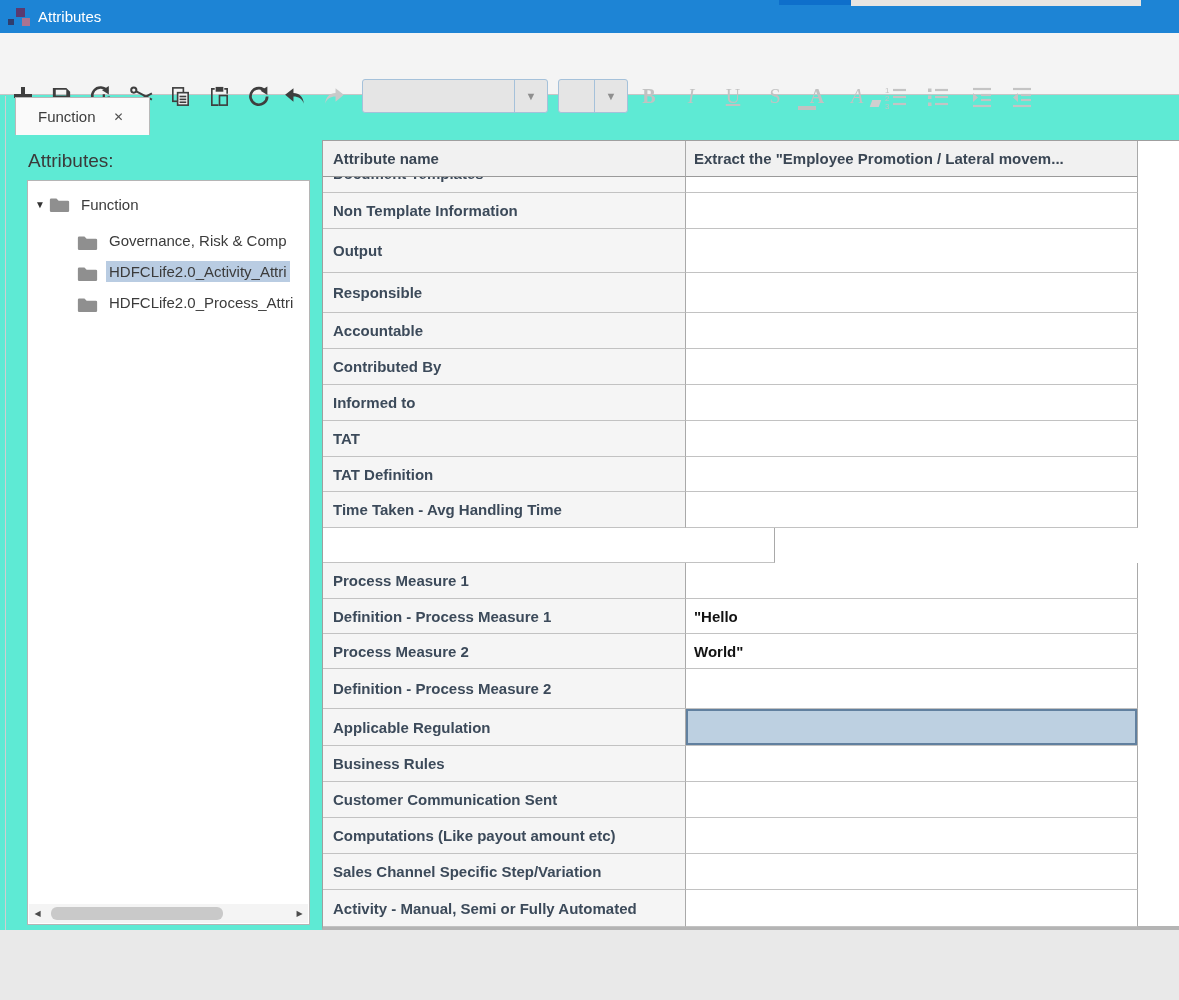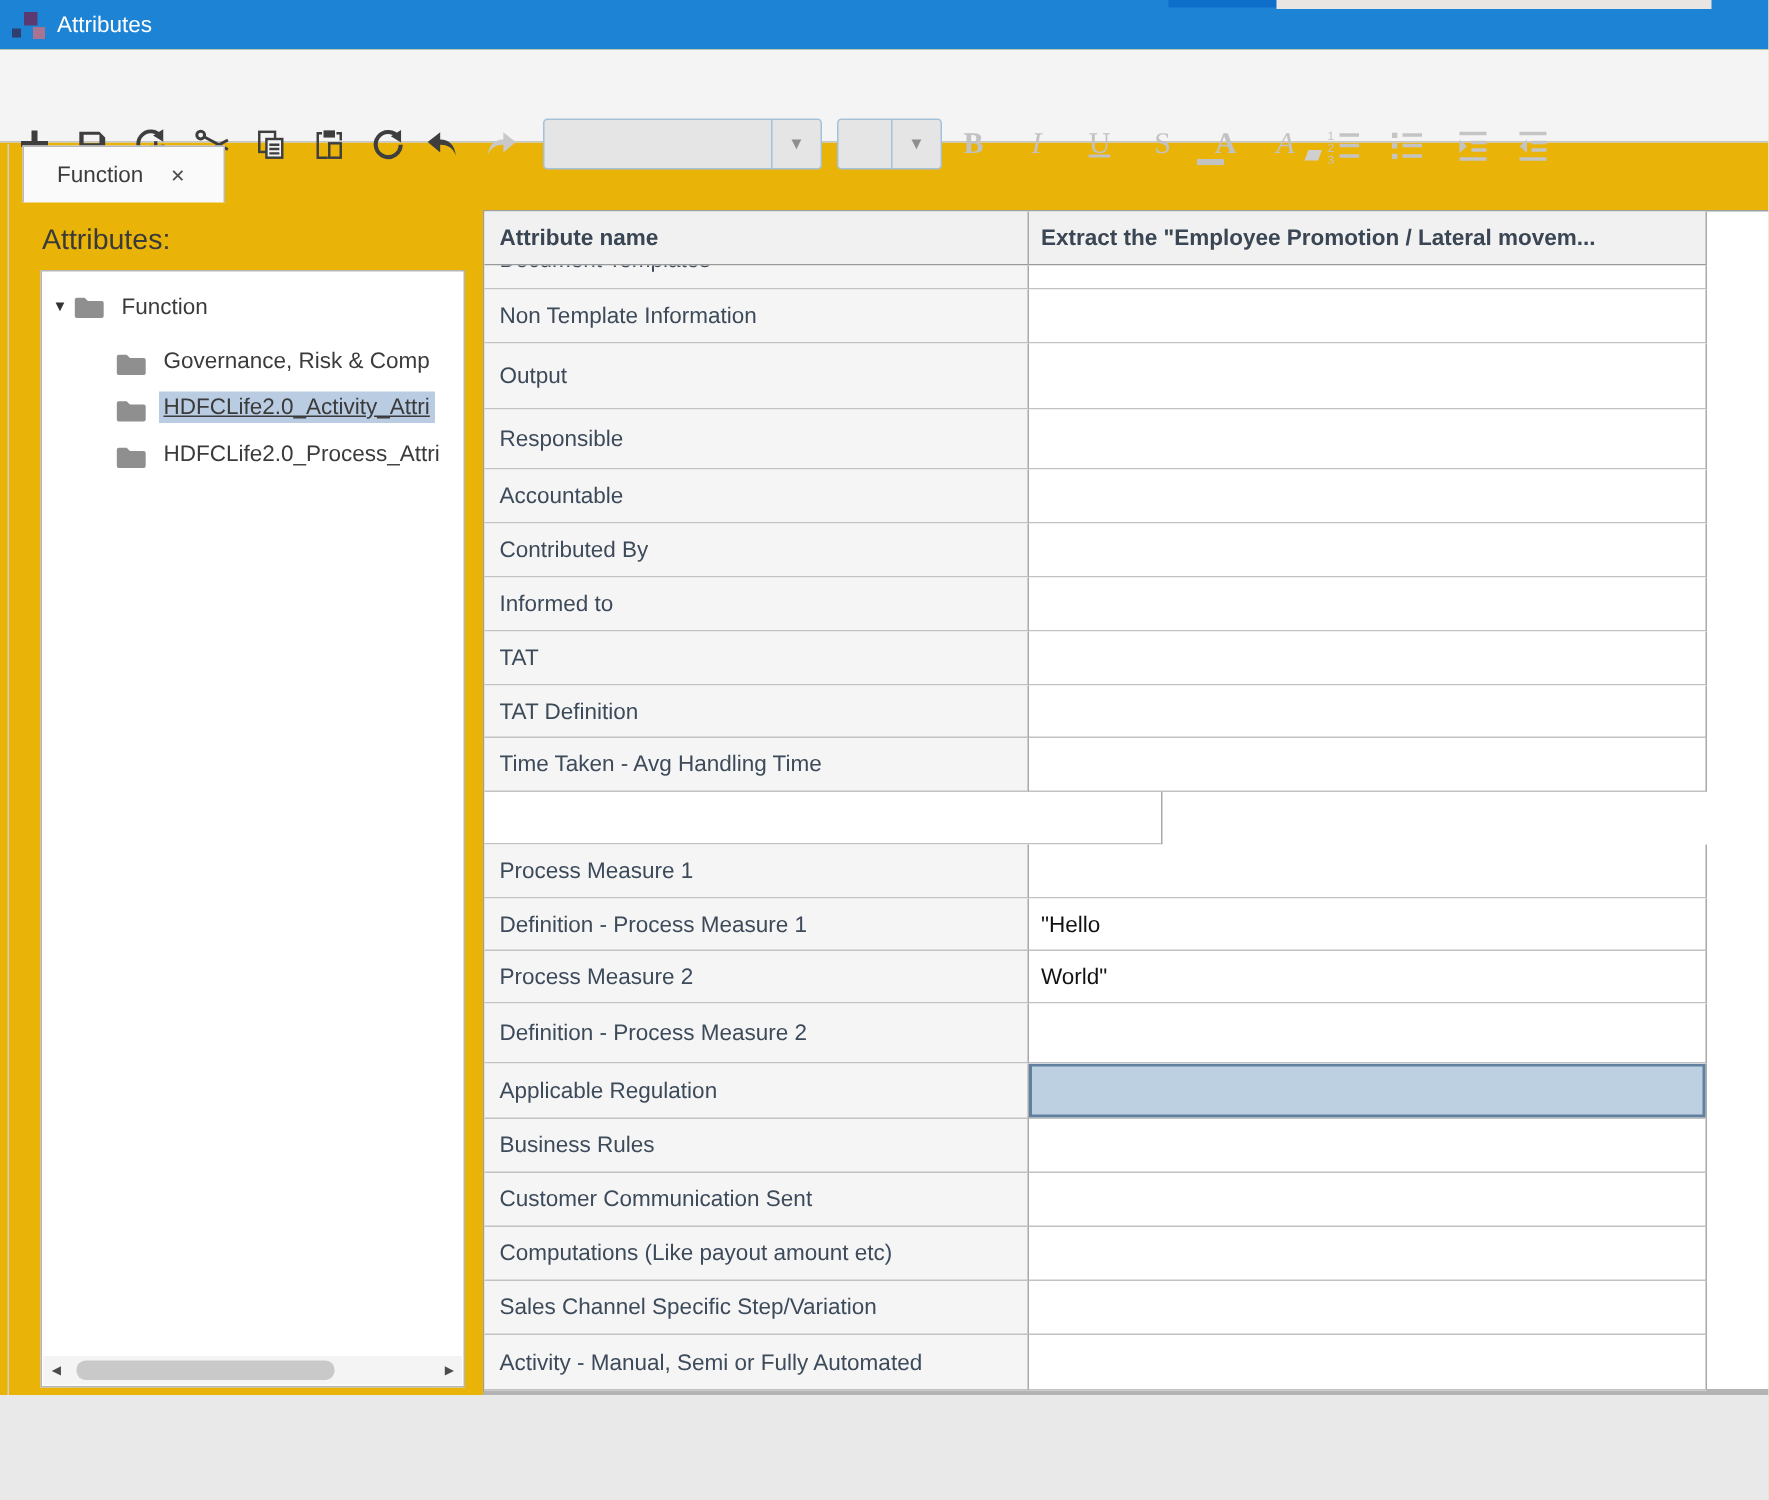--- a/index.html
+++ b/index.html
@@ -5,7 +5,7 @@
   * { margin:0; padding:0; box-sizing:border-box; }
   html,body { width:1179px; height:1000px; overflow:hidden;
     font-family:"Liberation Sans","DejaVu Sans",sans-serif; background:#ededed; }
-  .stage { position:relative; width:1179px; height:1000px; background:#eab308; }
+  .stage { position:relative; width:1179px; height:1000px; background:#5eead4; }
 
   
   .titlebar { position:absolute; left:0; top:0; width:1179px; height:33px;

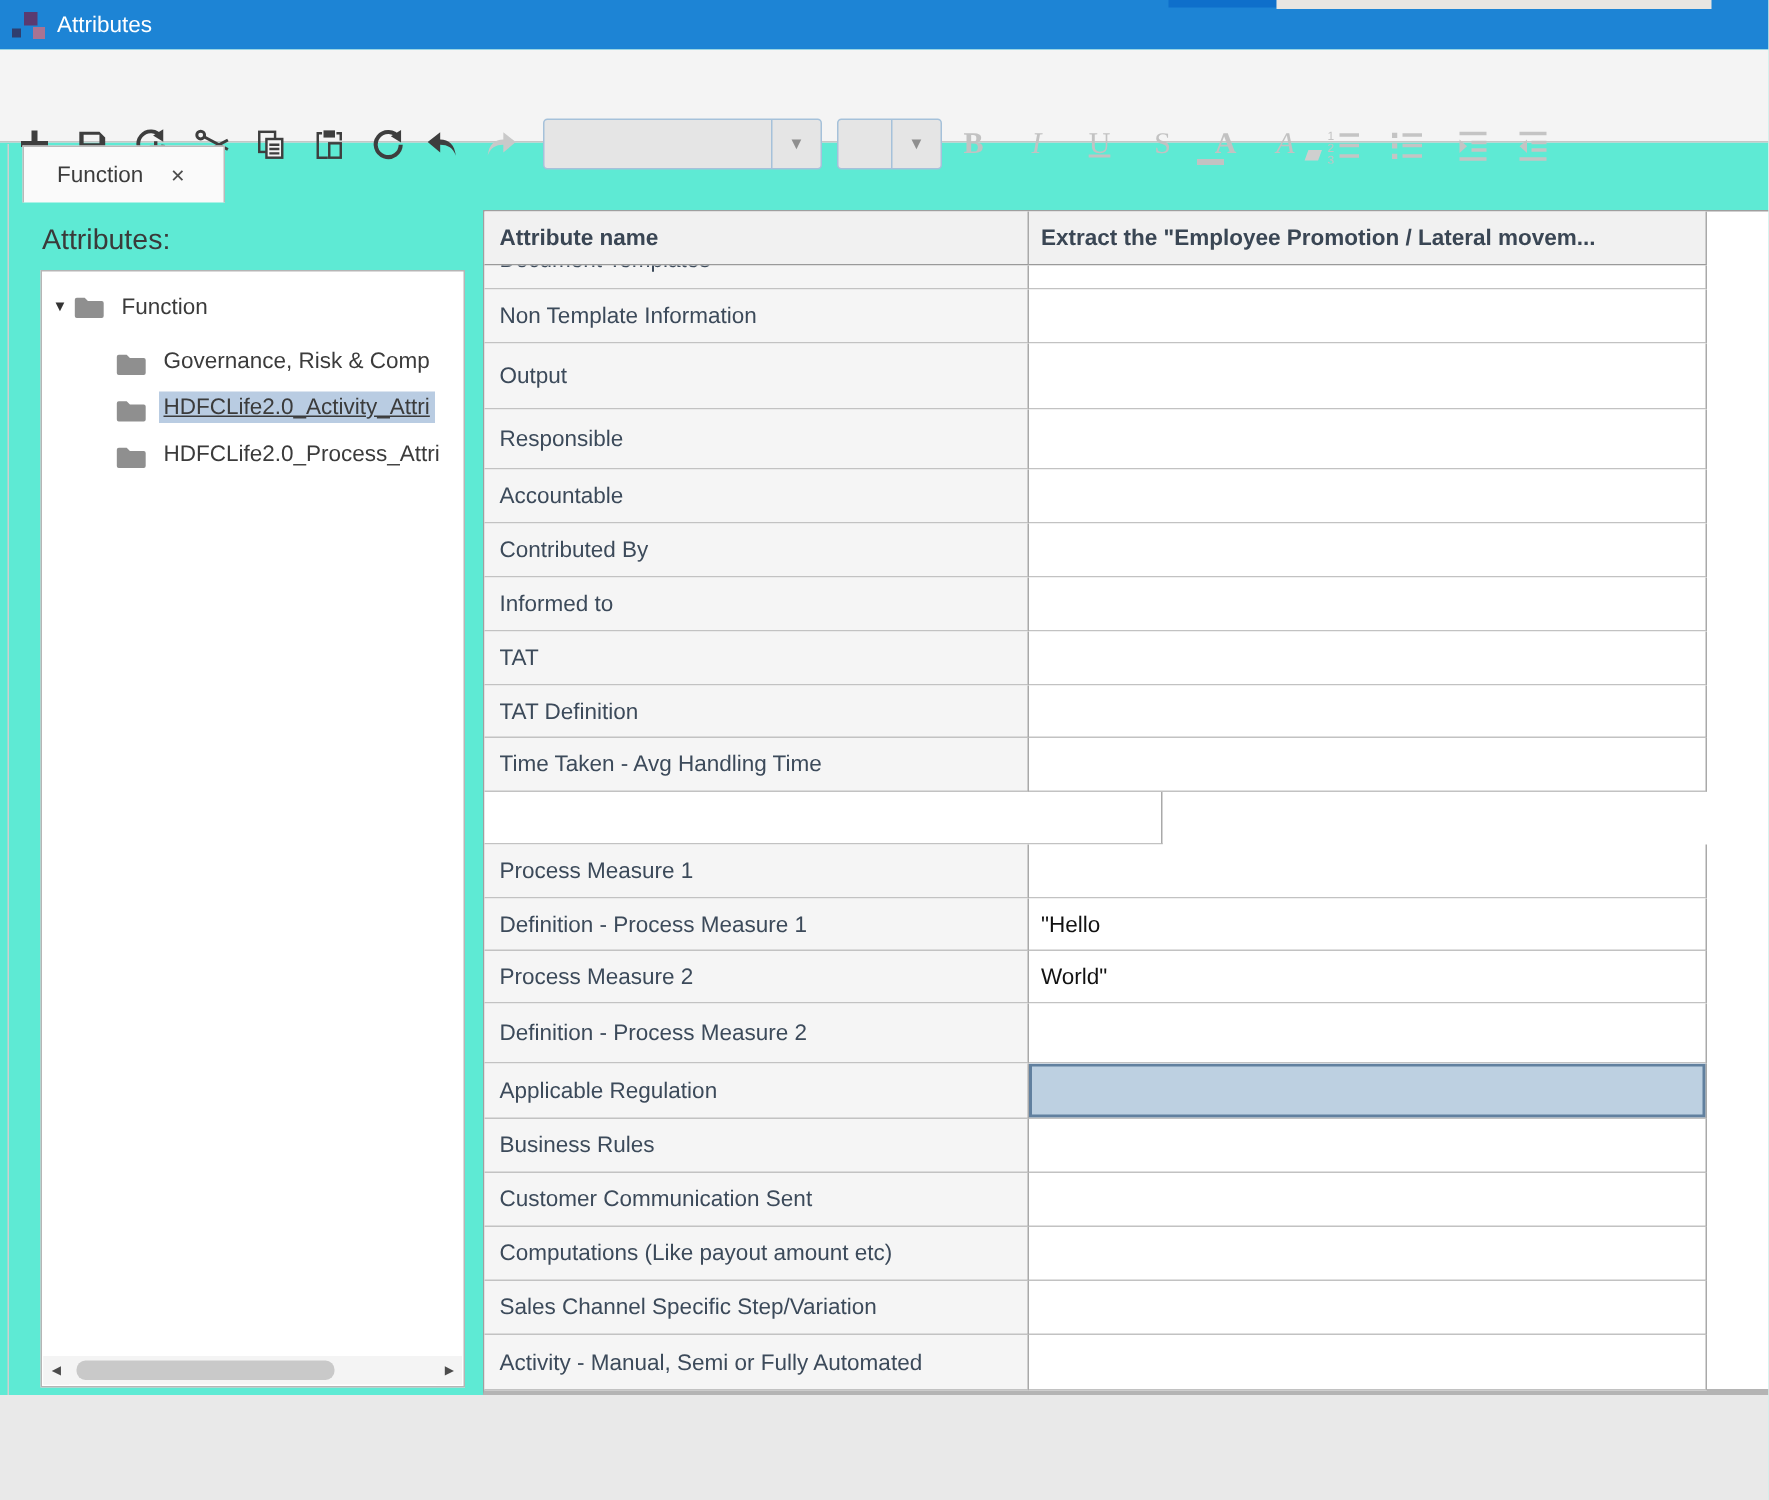--- a/index.html
+++ b/index.html
@@ -73,7 +73,7 @@
     border-bottom:4px solid #b4b4b4; }
   .grid { width:815px; }
   .t-row { display:flex; width:815px; height:36px; }
-  .cell { display:flex; align-items:center; overflow:hidden; white-space:nowrap; }
+  .cell { display:flex; align-items:center; overflow:hidden; white-space:nowrap;font-weight:bold; }
   .name-cell { width:363px; background:#f5f5f5; border-right:1px solid #a9a9a9;
     border-bottom:1px solid #c2c2c2; color:#3c4a5a; font-size:15px; padding-left:10px; }
   .value-cell { width:452px; background:#ffffff; border-right:1px solid #a9a9a9;

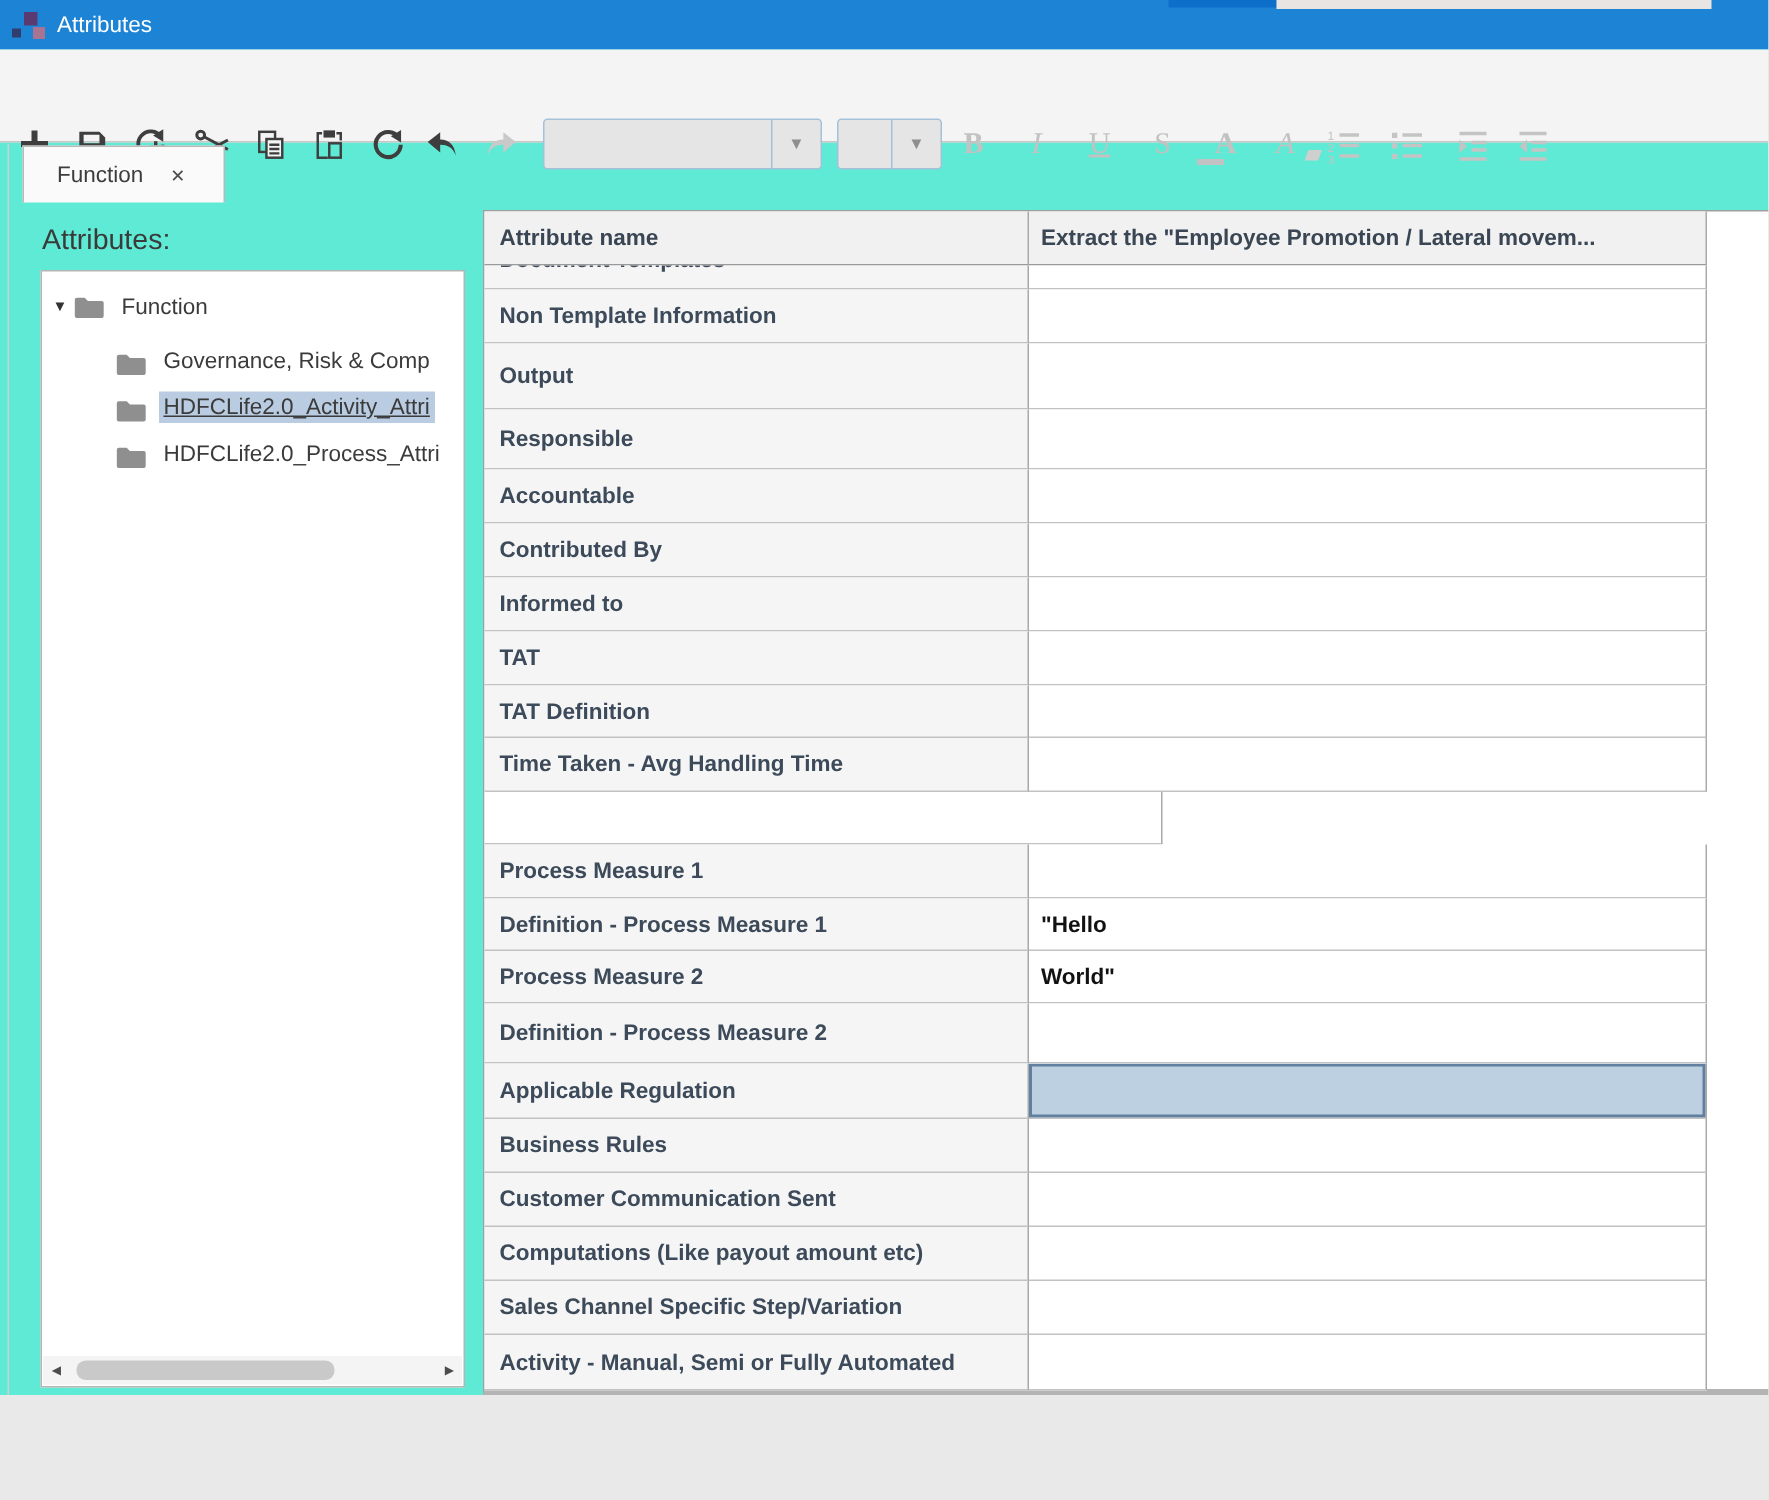--- a/index.html
+++ b/index.html
@@ -58,7 +58,7 @@
   .expander { font-size:10px; color:#333333; width:14px; }
   .folder { width:21px; height:16px; margin-right:8px; flex:none; }
   .tree-text { font-size:15px; color:#3b3b3b; padding:2px 3px; }
-  .tree-text.selected { background:#b9cce2;text-decoration:underline; }
+  .tree-text.selected { background:#b9cce2; }
   .tree-scroll { position:absolute; left:1px; right:1px; bottom:1px; height:19px;
     background:#f4f4f4; display:flex; align-items:center; }
   .scroll-btn { width:17px; height:19px; display:flex; align-items:center;

